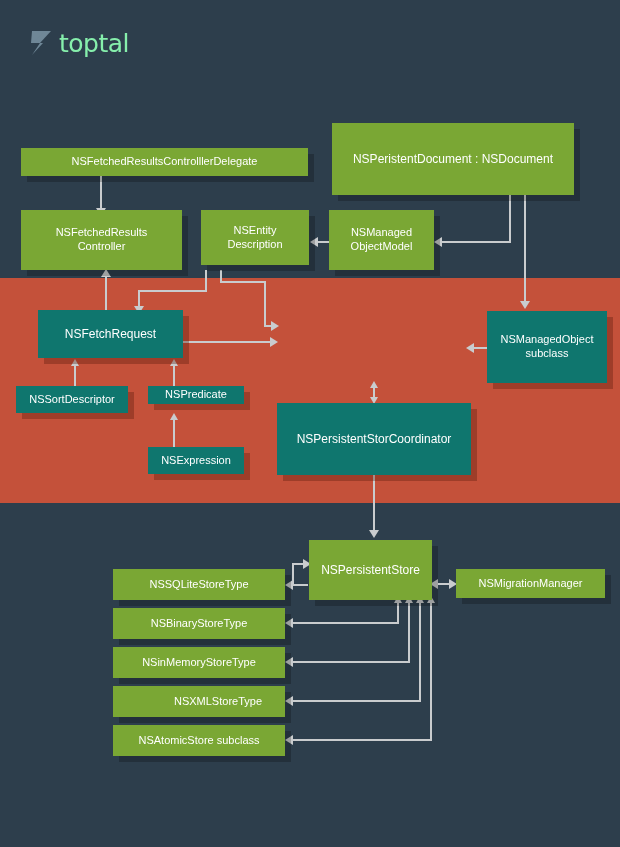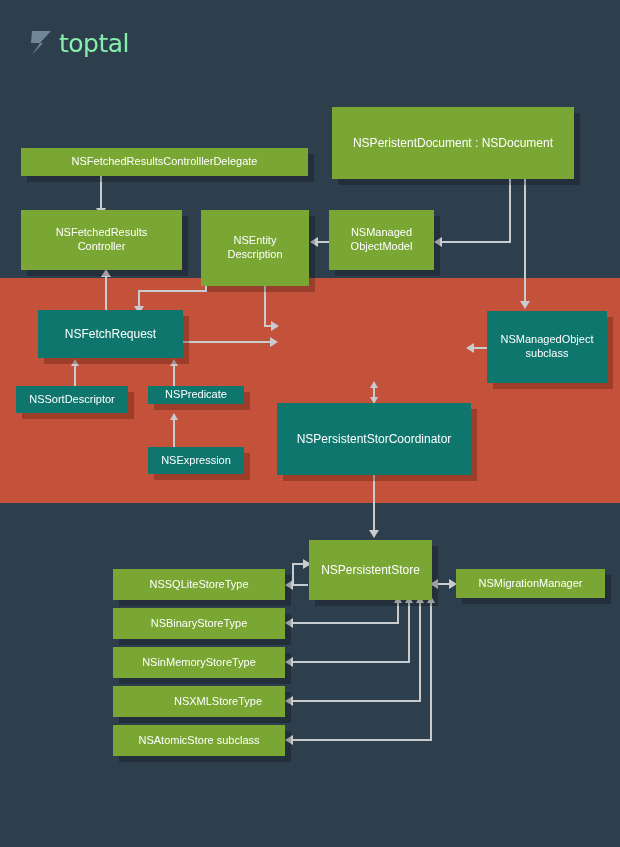--- a/index.html
+++ b/index.html
@@ -155,7 +155,7 @@
     <span class="lbl">NSFetchedResultsControlllerDelegate</span>
   </div>
 
-  <div class="node green" style="left:332px;top:107px;width:242px;height:72px;font-size:12px;">
+  <div class="node green" style="left:332px;top:123px;width:242px;height:72px;font-size:12px;">
     <span class="lbl">NSPeristentDocument : NSDocument</span>
   </div>
 

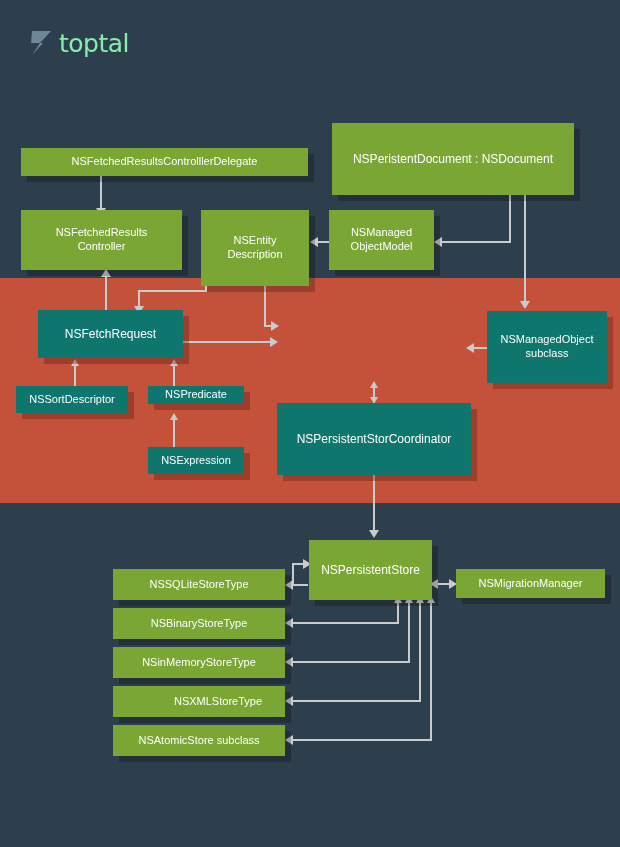--- a/index.html
+++ b/index.html
@@ -164,7 +164,7 @@
 Controller</span>
   </div>
 
-  <div class="node green" style="left:201px;top:210px;width:108px;height:76px;">
+  <div class="node green" style="left:201px;top:210px;width:108px;height:55px;">
     <span class="lbl">NSEntity
 Description</span>
   </div>

